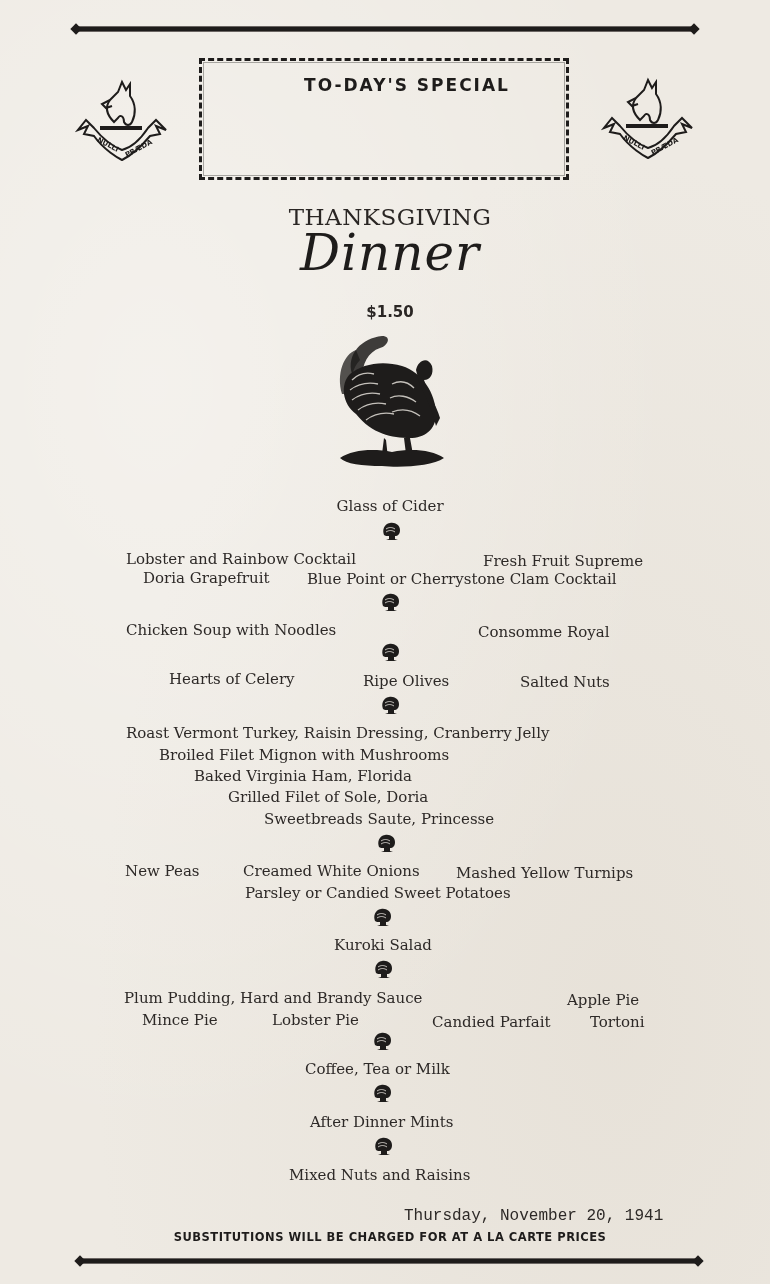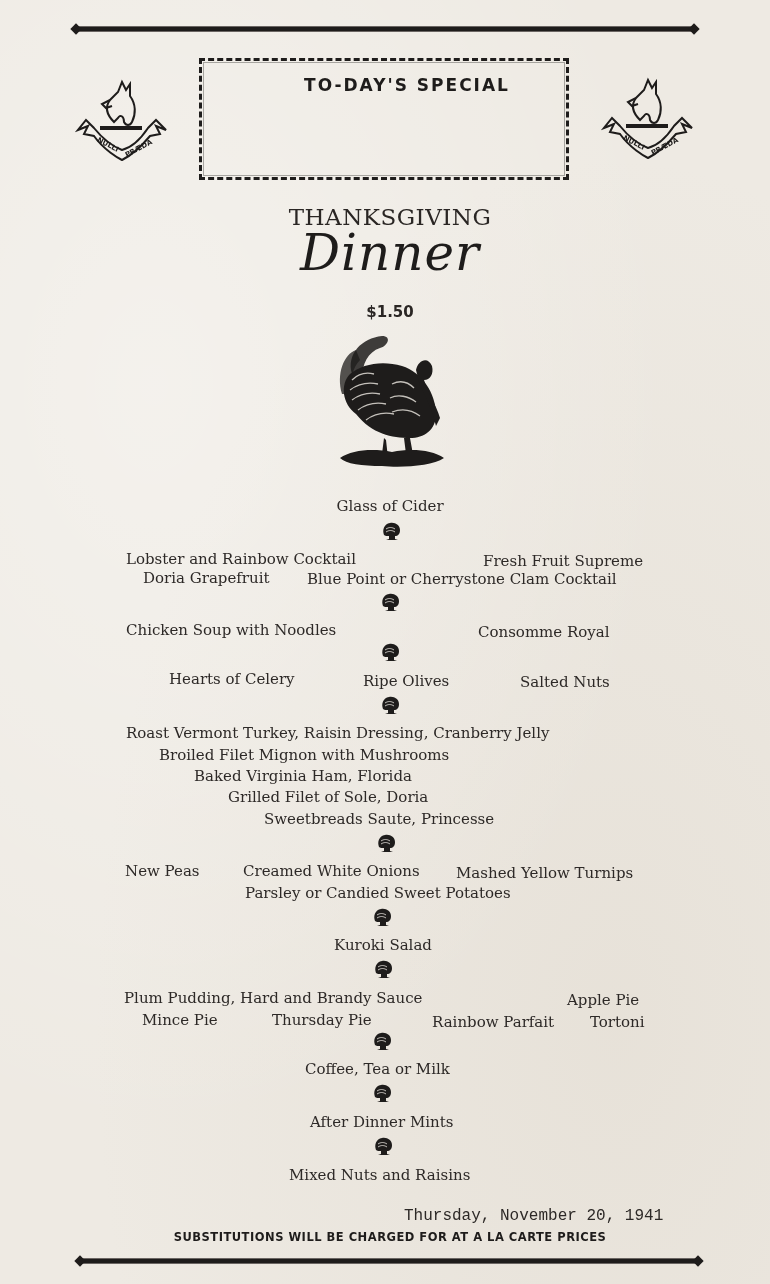--- a/index.html
+++ b/index.html
@@ -192,7 +192,7 @@
 <div class="line" style="left:124px;top:989px">Plum Pudding, Hard and Brandy Sauce</div>
 <div class="line" style="left:567px;top:991px">Apple Pie</div>
 <div class="line" style="left:142px;top:1011px">Mince Pie</div>
-<div class="line" style="left:272px;top:1011px">Thursday Pie</div>
+<div class="line" style="left:272px;top:1011px">Lobster Pie</div>
 <div class="line" style="left:432px;top:1013px">Rainbow Parfait</div>
 <div class="line" style="left:590px;top:1013px">Tortoni</div>
 <svg class="sep" style="left:372px;top:1031px" viewBox="0 0 22 20">

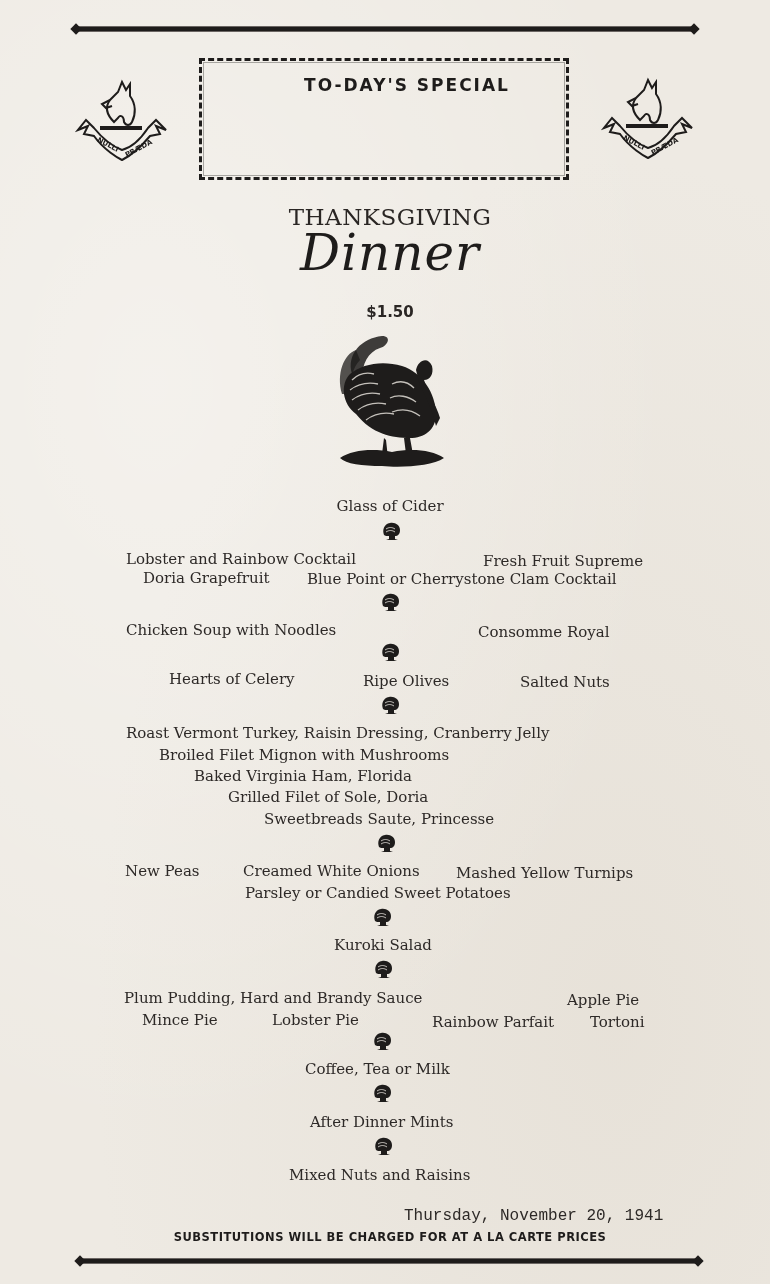--- a/index.html
+++ b/index.html
@@ -193,7 +193,7 @@
 <div class="line" style="left:567px;top:991px">Apple Pie</div>
 <div class="line" style="left:142px;top:1011px">Mince Pie</div>
 <div class="line" style="left:272px;top:1011px">Lobster Pie</div>
-<div class="line" style="left:432px;top:1013px">Rainbow Parfait</div>
+<div class="line" style="left:432px;top:1013px">Candied Parfait</div>
 <div class="line" style="left:590px;top:1013px">Tortoni</div>
 <svg class="sep" style="left:372px;top:1031px" viewBox="0 0 22 20">
     <path fill="#1e1c1b" d="M3 14 C1 9 3 3 9 2 C14 1 19 4 19 9 C19 13 17 15 14 15 L14 18 L17 19 L5 19 L8 18 L8 15 C6 15 4 15 3 14 Z"></path>

